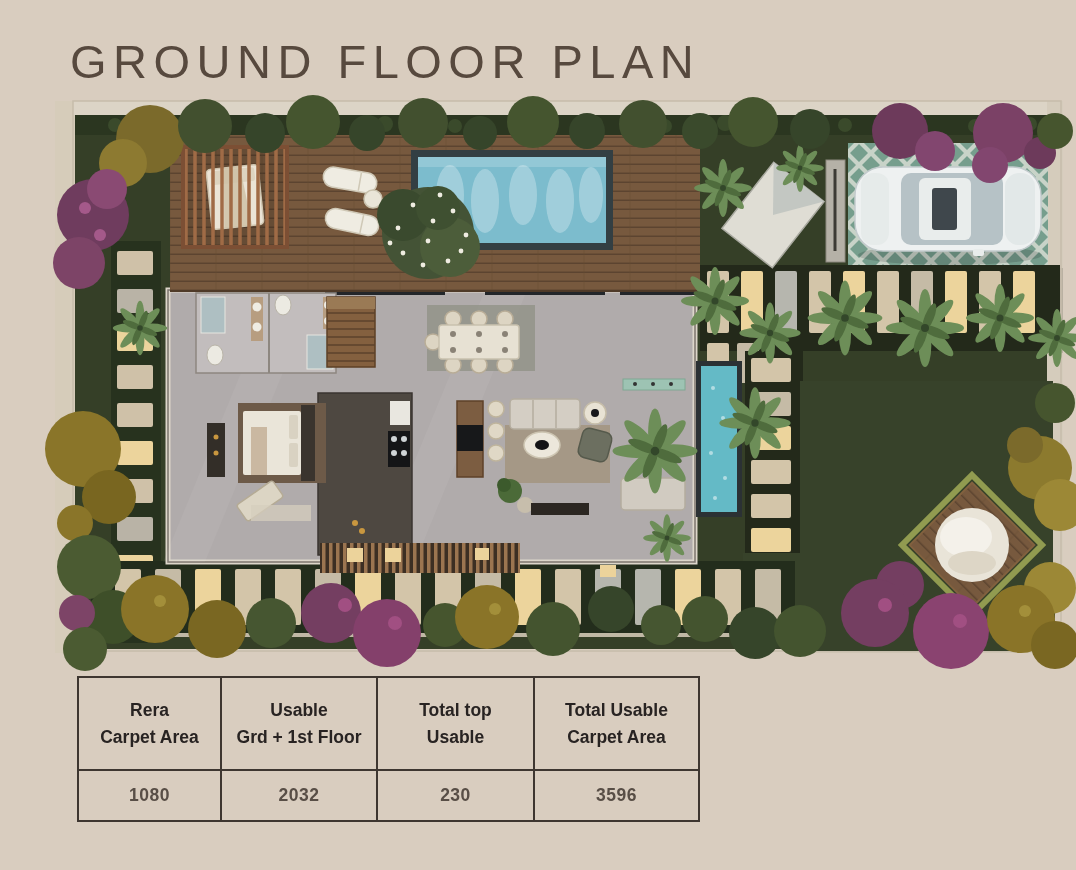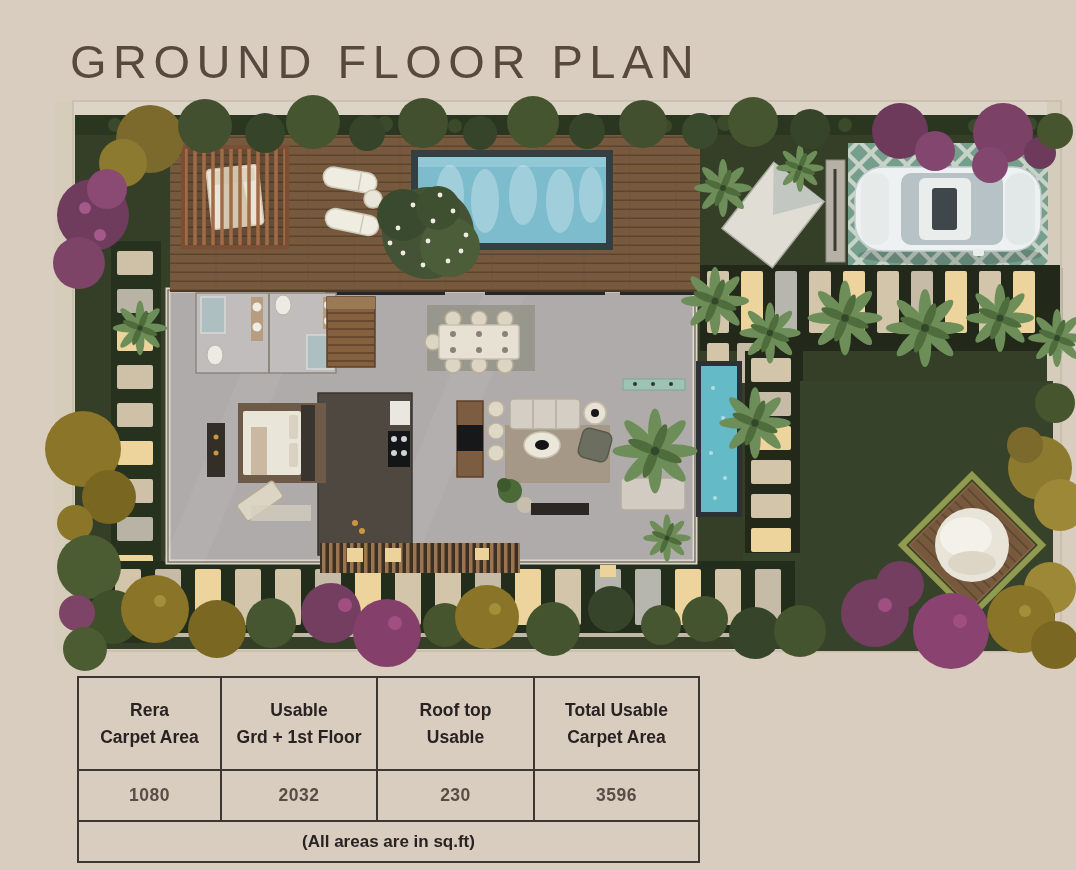--- a/index.html
+++ b/index.html
@@ -532,7 +532,7 @@
       <span>Grd + 1st Floor</span>
     </td>
     <td>
-      <span>Roof top</span>
+      <span>Total top</span>
       <span>Usable</span>
     </td>
     <td>

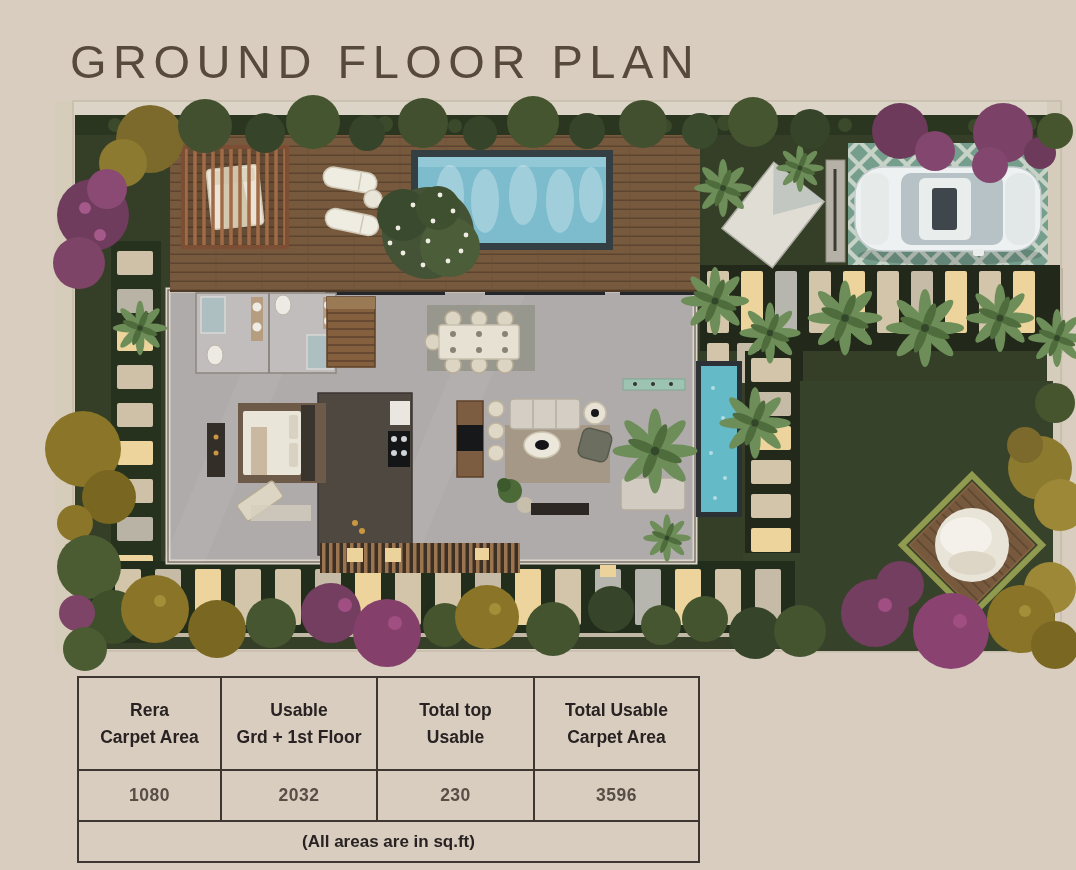--- a/index.html
+++ b/index.html
@@ -546,9 +546,6 @@
     <td>230</td>
     <td>3596</td>
   </tr>
-  <tr class="foot">
-    <td colspan="4">(All areas are in sq.ft)</td>
-  </tr>
   </tbody>
 </table>
 

